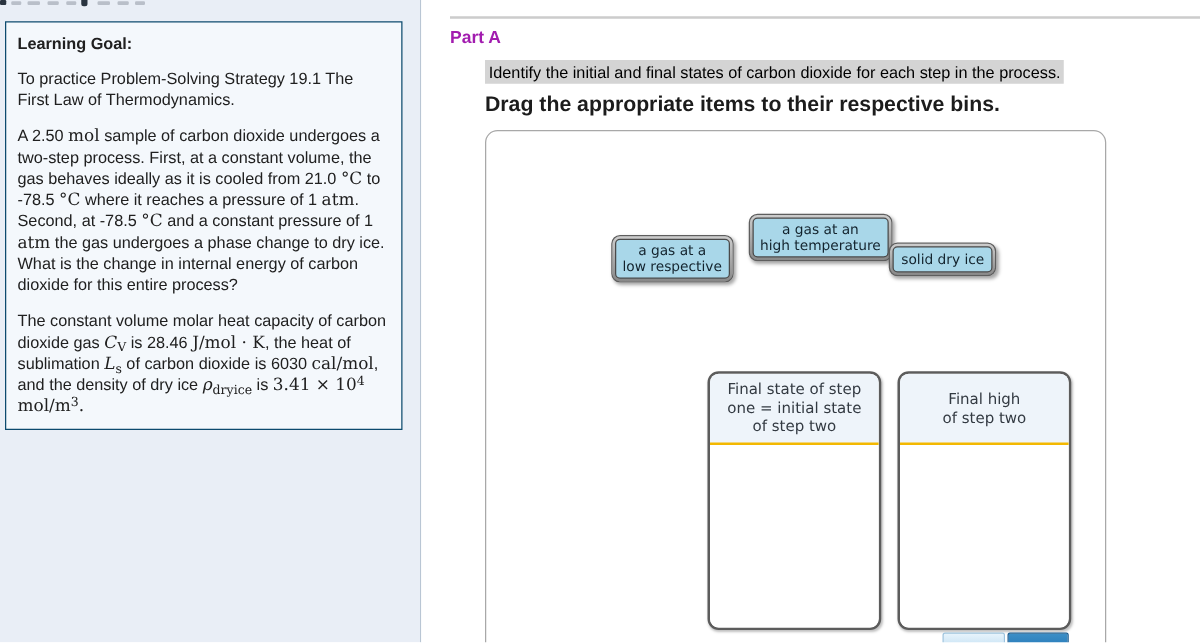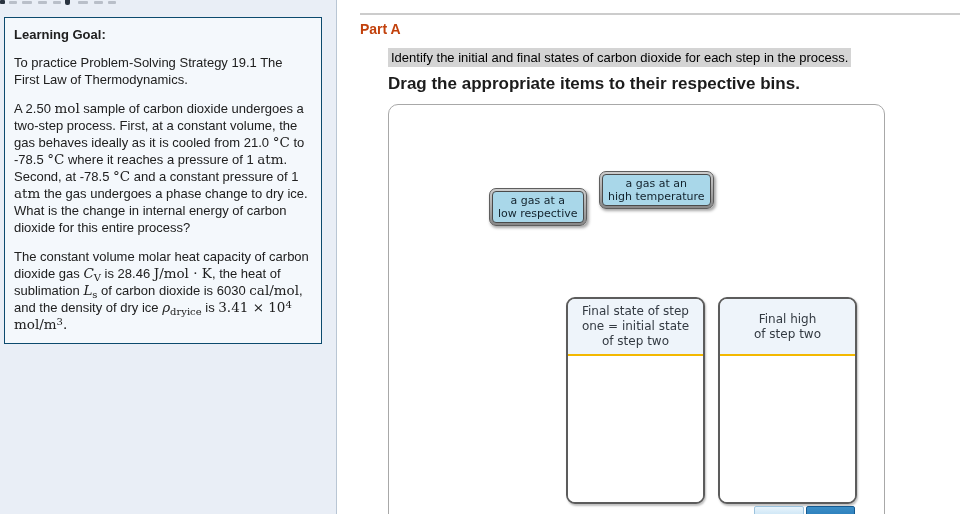--- a/index.html
+++ b/index.html
@@ -36,7 +36,7 @@
   
   .right-panel{position:absolute;left:337px;top:0;width:623px;height:514px;background:#fff;}
   .top-rule{position:absolute;left:23px;right:0;top:13px;height:2px;background:#cccccc;}
-  .part-a-title{position:absolute;left:23px;top:21px;font-size:14px;font-weight:bold;color:#c2410c;}
+  .part-a-title{position:absolute;left:23px;top:21px;font-size:14px;font-weight:bold;color:#a21caf;}
   .instruction{
     position:absolute;left:51px;top:48px;font-size:13px;color:#000000;
     background:var(--highlight);padding:2px 3px;

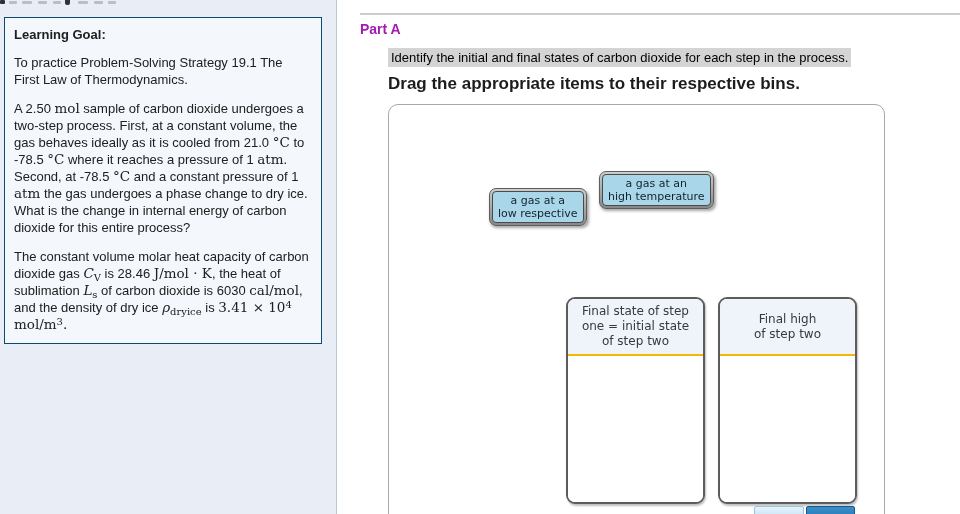--- a/index.html
+++ b/index.html
@@ -121,6 +121,9 @@
         <div class="drag-item-inner">a gas at an
 high temperature</div>
       </div>
+      <div class="drag-item item-3">
+        <div class="drag-item-inner">solid dry ice</div>
+      </div>
 
       <div class="bin bin-2">
         <div class="bin-header">Final state of step

